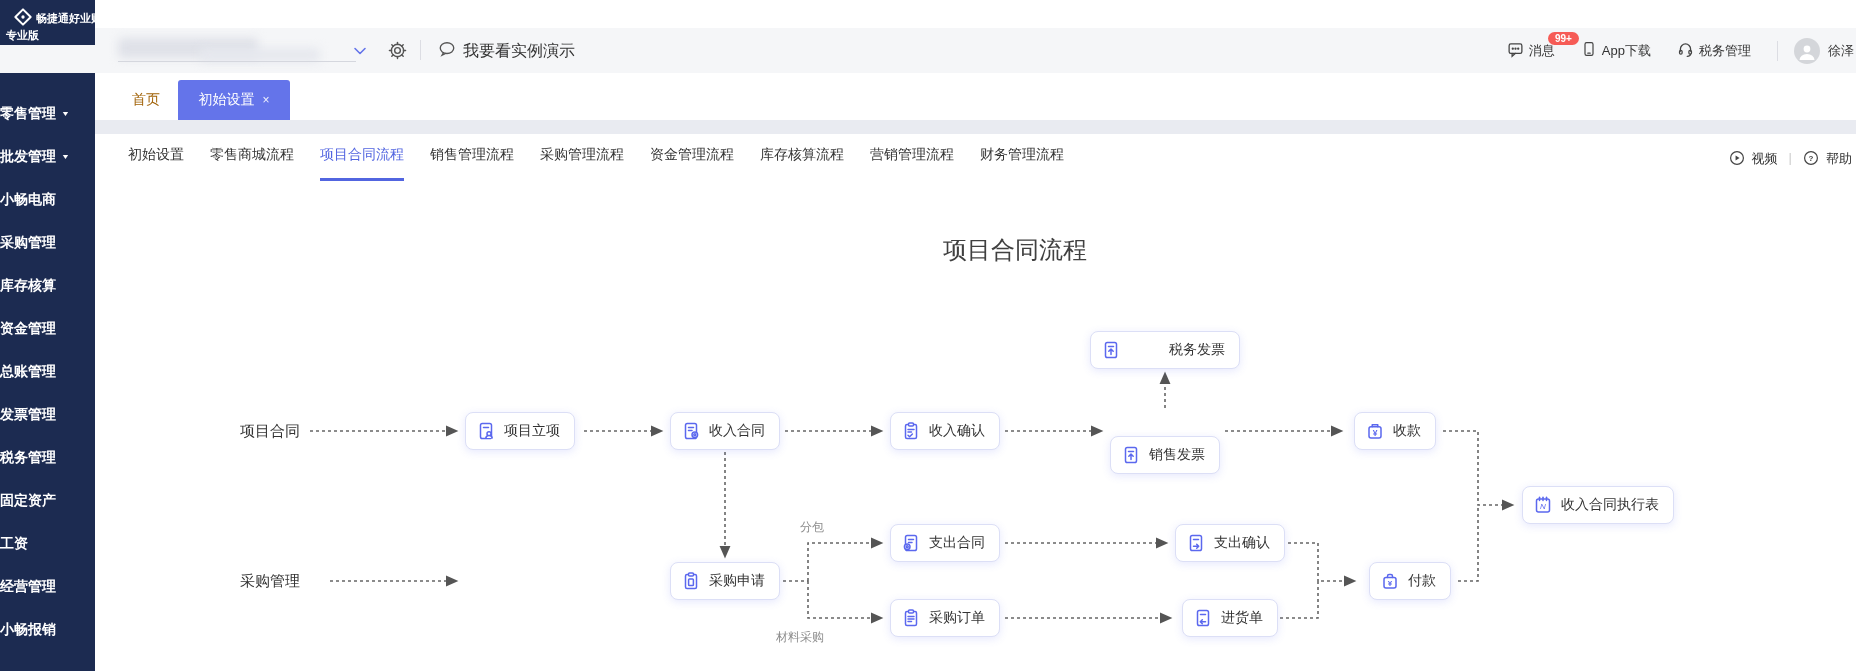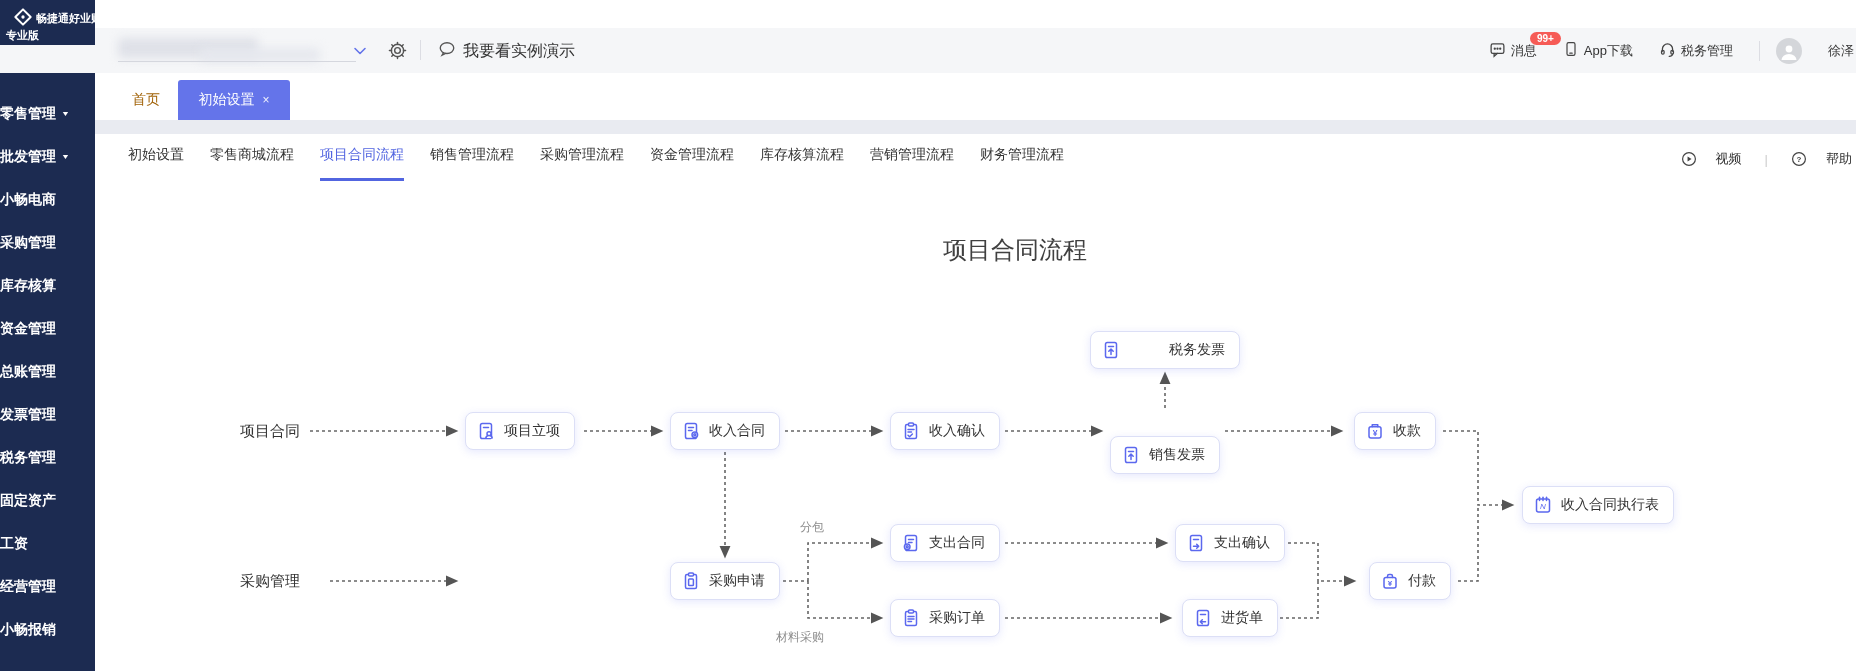--- a/index.html
+++ b/index.html
@@ -23,7 +23,7 @@
   .badge { position:absolute; top:-9px; right:-24px; background:#f65b56; color:#fff; font-size:10px; padding:1px 7px; border-radius:9px; font-weight:bold; }
   .avatar { width:26px; height:26px; border-radius:50%; background:#d4d6da; display:inline-block; position:relative; overflow:hidden; margin:0 8px 0 16px; flex:none; }
   .avatar svg { position:absolute; left:3px; top:4px; }
-  .username { width:28px; overflow:hidden; white-space:nowrap; flex:none;margin-left:18px; }
+  .username { width:28px; overflow:hidden; white-space:nowrap; flex:none; }
 
   
   .wtab-home { position:absolute; left:118px; top:80px; width:56px; height:40px; display:flex; align-items:center; justify-content:center; font-size:14px; color:#a16207; cursor:pointer; }

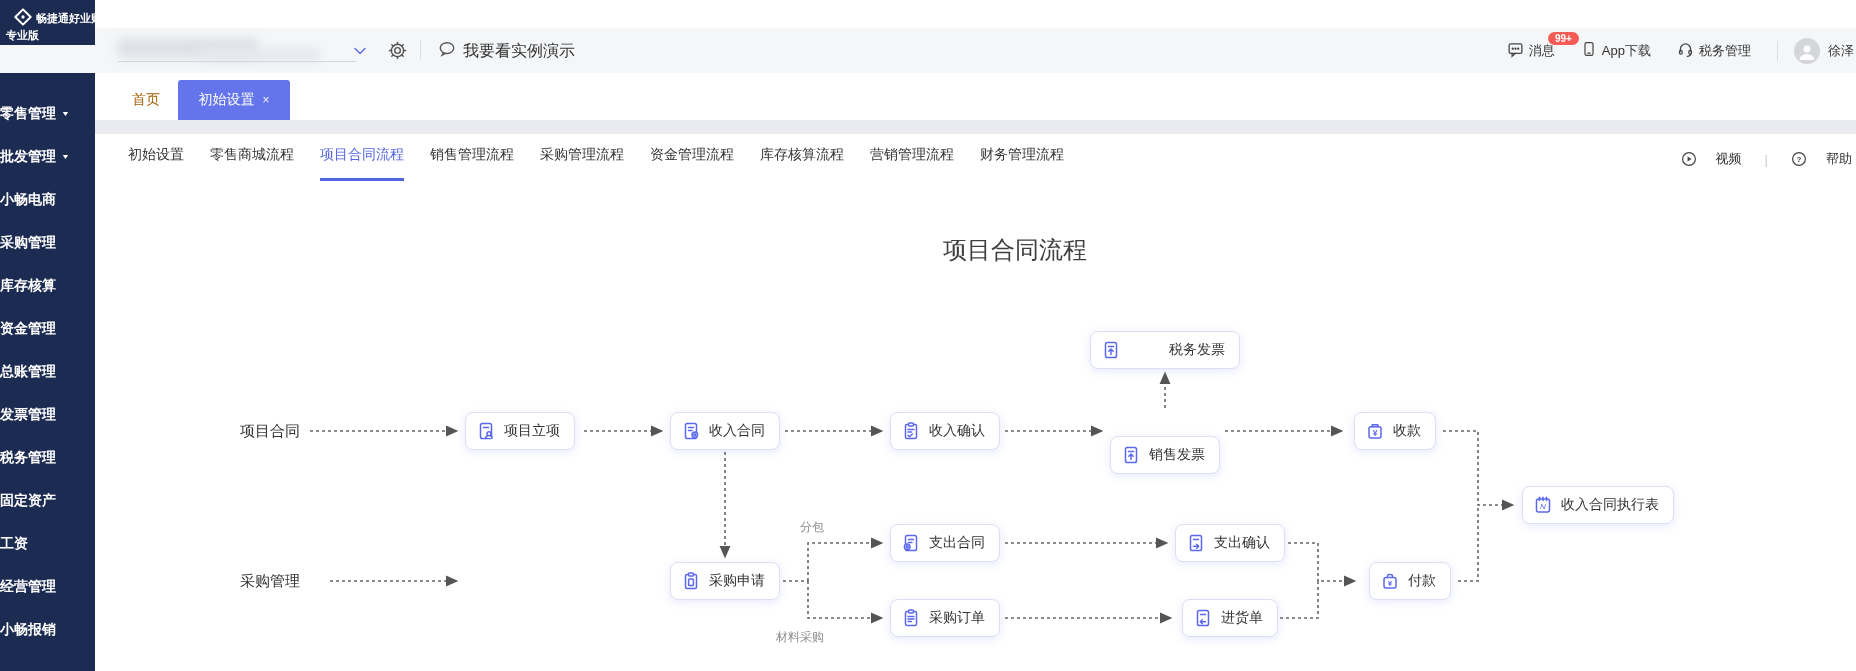--- a/index.html
+++ b/index.html
@@ -41,7 +41,7 @@
   .nav-row { position:absolute; left:33px; top:12px; display:flex; gap:26px; }
   .nav-tab { font-size:14px; color:#333; padding-bottom:14px; border-bottom:3px solid transparent; cursor:pointer; white-space:nowrap; }
   .nav-tab.active { color:#5265e0; border-bottom-color:#5265e0; }
-  .nav-right { position:absolute; right:4px; top:16px; display:flex; align-items:center; gap:19px; font-size:13px; color:#333; white-space:nowrap; }
+  .nav-right { position:absolute; right:4px; top:16px; display:flex; align-items:flex-start; gap:7px; font-size:13px; color:#333; white-space:nowrap; }
   .nav-right .sep { color:#ccc; margin:0 4px; }
   .flow-title { position:absolute; left:920px; top:100px; transform:translateX(-50%); font-size:24px; color:#404040; font-weight:500; }
 

